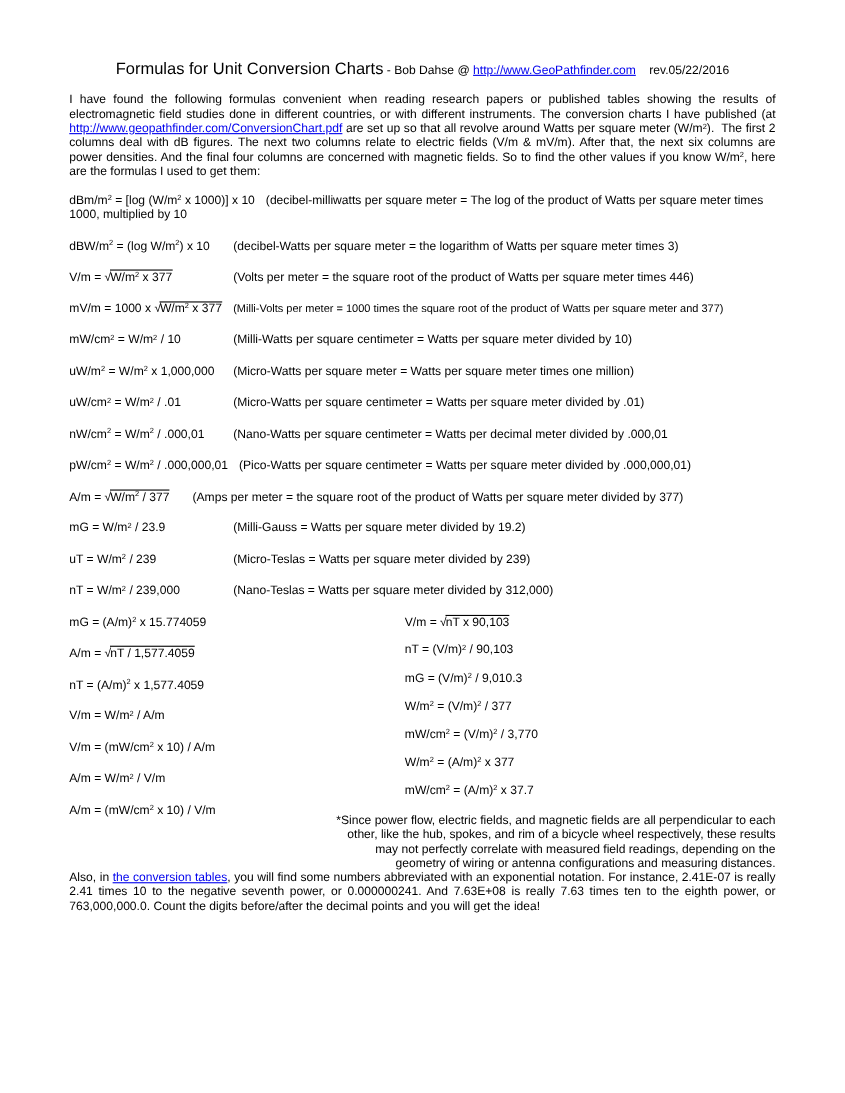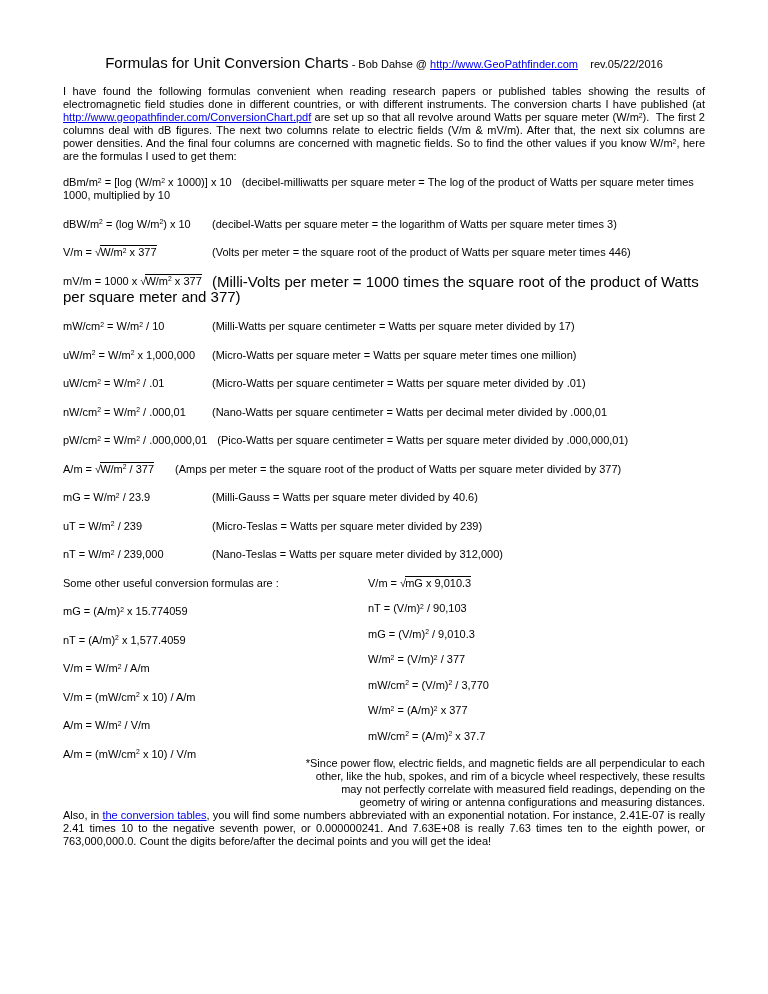--- a/index.html
+++ b/index.html
@@ -20,7 +20,7 @@
 
   .mainf .fline { margin-bottom:15.5px; }
   .fexpr { display:inline-block; min-width:149px; padding-right:10px; vertical-align:top; }
-  .fnote.small { font-size:15px; }
+  .fnote.small { font-size:10px; }
 
   .cols { display:flex; margin-top:2px; }
   .col-left { flex:0 0 305px; width:305px; }

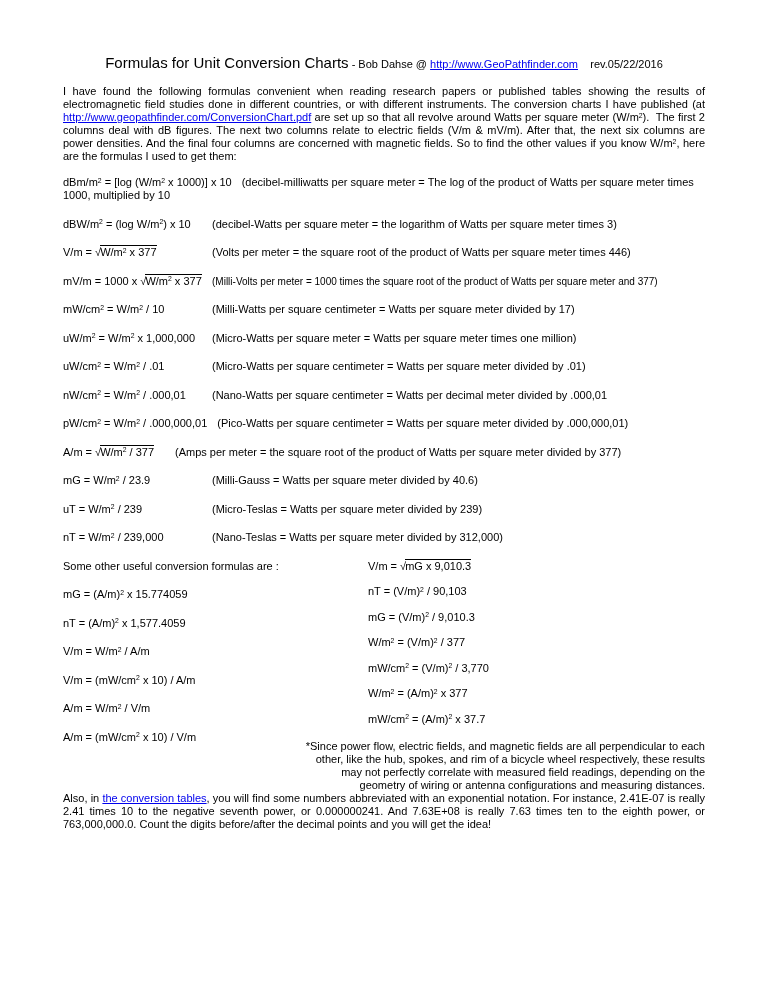--- a/index.html
+++ b/index.html
@@ -53,7 +53,7 @@
       <div class="fline"><span class="fexpr">dBW/m<sup>2</sup> = (log W/m<sup>2</sup>) x 10</span><span class="fnote">(decibel-Watts per square meter = the logarithm of Watts per square meter times 3)</span></div>
       <div class="fline"><span class="fexpr">V/m = <span class="rad">√</span><span class="vinc">W/m<sup>2</sup> x 377</span></span><span class="fnote">(Volts per meter = the square root of the product of Watts per square meter times 446)</span></div>
       <div class="fline"><span class="fexpr">mV/m = 1000 x <span class="rad">√</span><span class="vinc">W/m<sup>2</sup> x 377</span></span><span class="fnote small">(Milli-Volts per meter = 1000 times the square root of the product of Watts per square meter and 377)</span></div>
-      <div class="fline"><span class="fexpr">mW/cm<sup>2</sup> = W/m<sup>2</sup> / 10</span><span class="fnote">(Milli-Watts per square centimeter = Watts per square meter divided by 17)</span></div>
+      <div class="fline"><span class="fexpr">mW/cm<sup>2</sup> = W/m<sup>2</sup> / 10</span><span class="fnote">(Milli-Watts per square centimeter = Watts per square meter divided by 10)</span></div>
       <div class="fline"><span class="fexpr">uW/m<sup>2</sup> = W/m<sup>2</sup> x 1,000,000</span><span class="fnote">(Micro-Watts per square meter = Watts per square meter times one million)</span></div>
       <div class="fline"><span class="fexpr">uW/cm<sup>2</sup> = W/m<sup>2</sup> / .01</span><span class="fnote">(Micro-Watts per square centimeter = Watts per square meter divided by .01)</span></div>
       <div class="fline"><span class="fexpr">nW/cm<sup>2</sup> = W/m<sup>2</sup> / .000,01</span><span class="fnote">(Nano-Watts per square centimeter = Watts per decimal meter divided by .000,01</span></div>

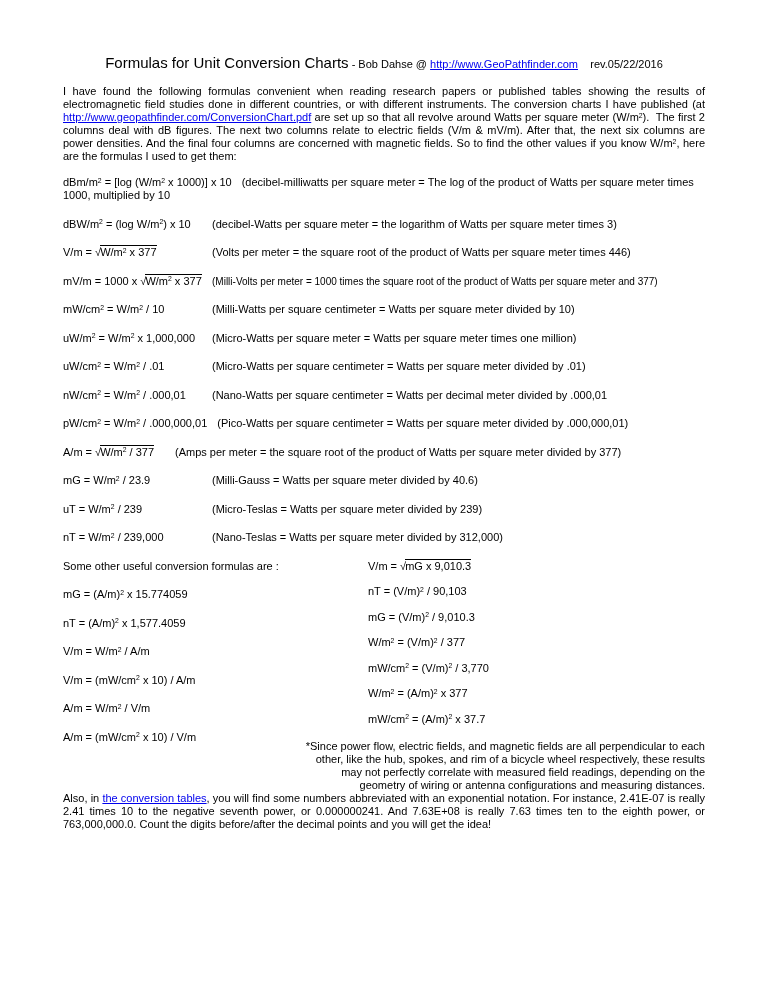--- a/index.html
+++ b/index.html
@@ -59,7 +59,7 @@
       <div class="fline"><span class="fexpr">nW/cm<sup>2</sup> = W/m<sup>2</sup> / .000,01</span><span class="fnote">(Nano-Watts per square centimeter = Watts per decimal meter divided by .000,01</span></div>
       <div class="fline"><span class="fexpr">pW/cm<sup>2</sup> = W/m<sup>2</sup> / .000,000,01</span><span class="fnote">(Pico-Watts per square centimeter = Watts per square meter divided by .000,000,01)</span></div>
       <div class="fline"><span class="fexpr" style="min-width: 112px;">A/m = <span class="rad">√</span><span class="vinc">W/m<sup>2</sup> / 377</span></span><span class="fnote">(Amps per meter = the square root of the product of Watts per square meter divided by 377)</span></div>
-      <div class="fline"><span class="fexpr">mG = W/m<sup>2</sup> / 23.9</span><span class="fnote">(Milli-Gauss = Watts per square meter divided by 40.6)</span></div>
+      <div class="fline"><span class="fexpr">mG = W/m<sup>2</sup> / 23.9</span><span class="fnote">(Milli-Gauss = Watts per square meter divided by 19.2)</span></div>
       <div class="fline"><span class="fexpr">uT = W/m<sup>2</sup> / 239</span><span class="fnote">(Micro-Teslas = Watts per square meter divided by 239)</span></div>
       <div class="fline"><span class="fexpr">nT = W/m<sup>2</sup> / 239,000</span><span class="fnote">(Nano-Teslas = Watts per square meter divided by 312,000)</span></div>
     </div>

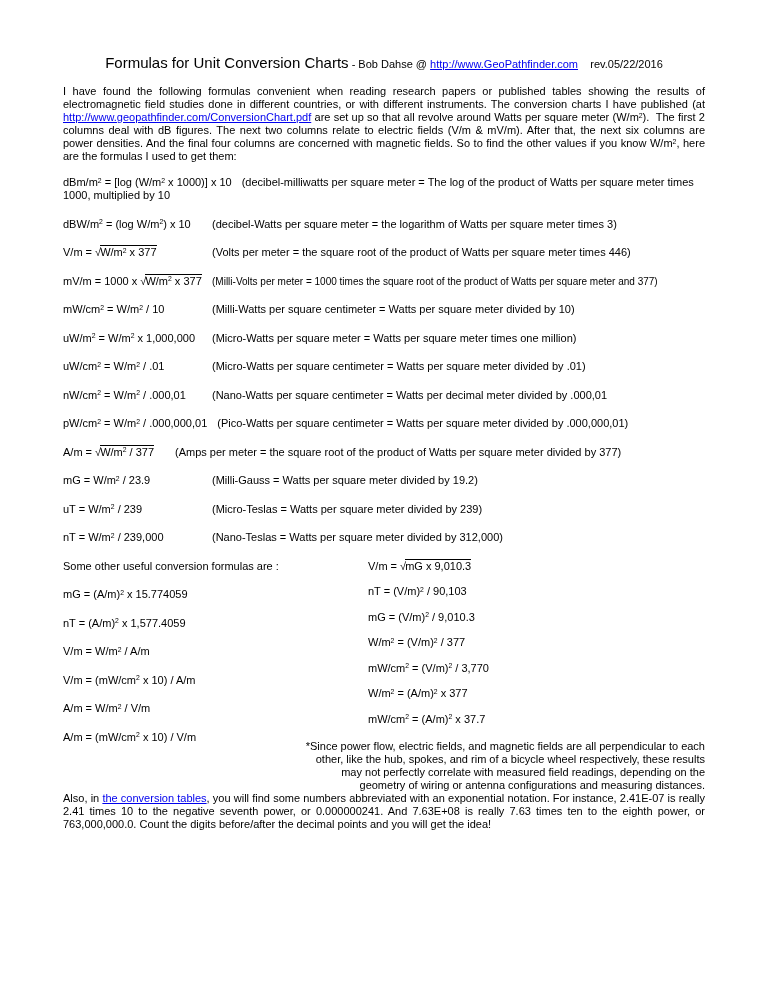--- a/index.html
+++ b/index.html
@@ -66,7 +66,6 @@
 
   <div class="cols">
     <div class="col-left">
-      <div class="left-head">Some other useful conversion formulas are :</div>
       <div class="mainl">
           <div class="fline">mG = (A/m)<sup>2</sup> x 15.774059</div>
           <div class="fline">nT = (A/m)<sup>2</sup> x 1,577.4059</div>

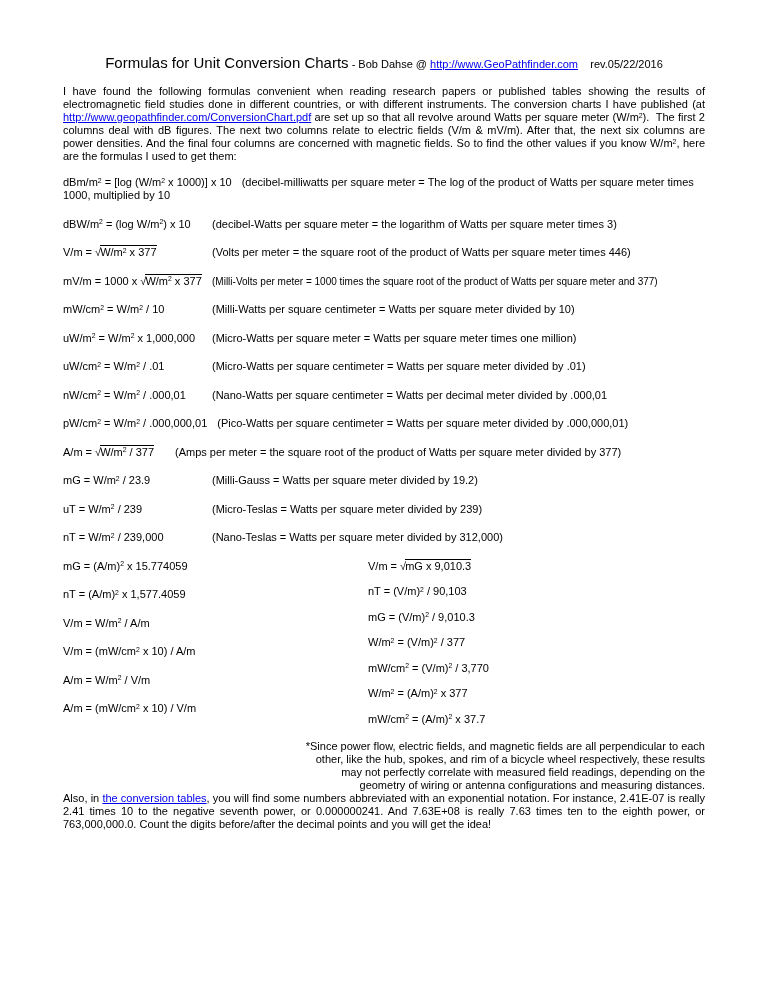--- a/index.html
+++ b/index.html
@@ -77,6 +77,7 @@
     </div>
     <div class="col-right">
       <div class="mainr">
+          <div class="fline">V/m = <span class="rad">√</span><span class="vinc">nT x 90,103</span></div>
           <div class="fline">V/m = <span class="rad">√</span><span class="vinc">mG x 9,010.3</span></div>
           <div class="fline">nT = (V/m)<sup>2</sup> / 90,103</div>
           <div class="fline">mG = (V/m)<sup>2</sup> / 9,010.3</div>

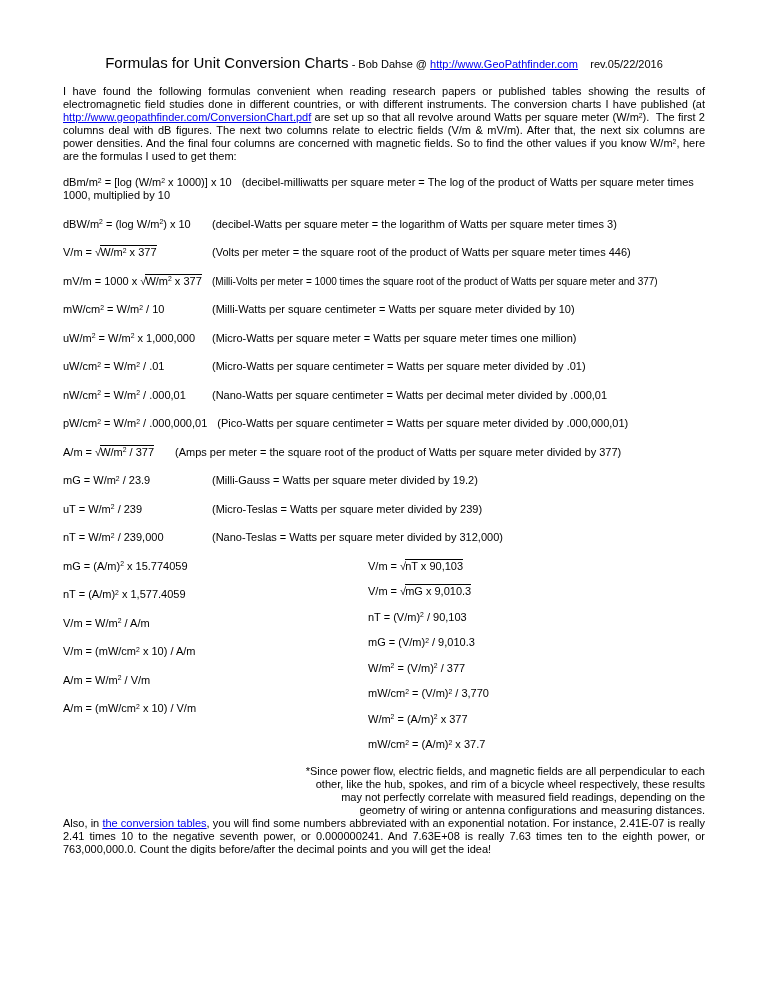--- a/index.html
+++ b/index.html
@@ -68,6 +68,7 @@
     <div class="col-left">
       <div class="mainl">
           <div class="fline">mG = (A/m)<sup>2</sup> x 15.774059</div>
+          <div class="fline">A/m = <span class="rad">√</span><span class="vinc">nT / 1,577.4059</span></div>
           <div class="fline">nT = (A/m)<sup>2</sup> x 1,577.4059</div>
           <div class="fline">V/m = W/m<sup>2</sup> / A/m</div>
           <div class="fline">V/m = (mW/cm<sup>2</sup> x 10) / A/m</div>

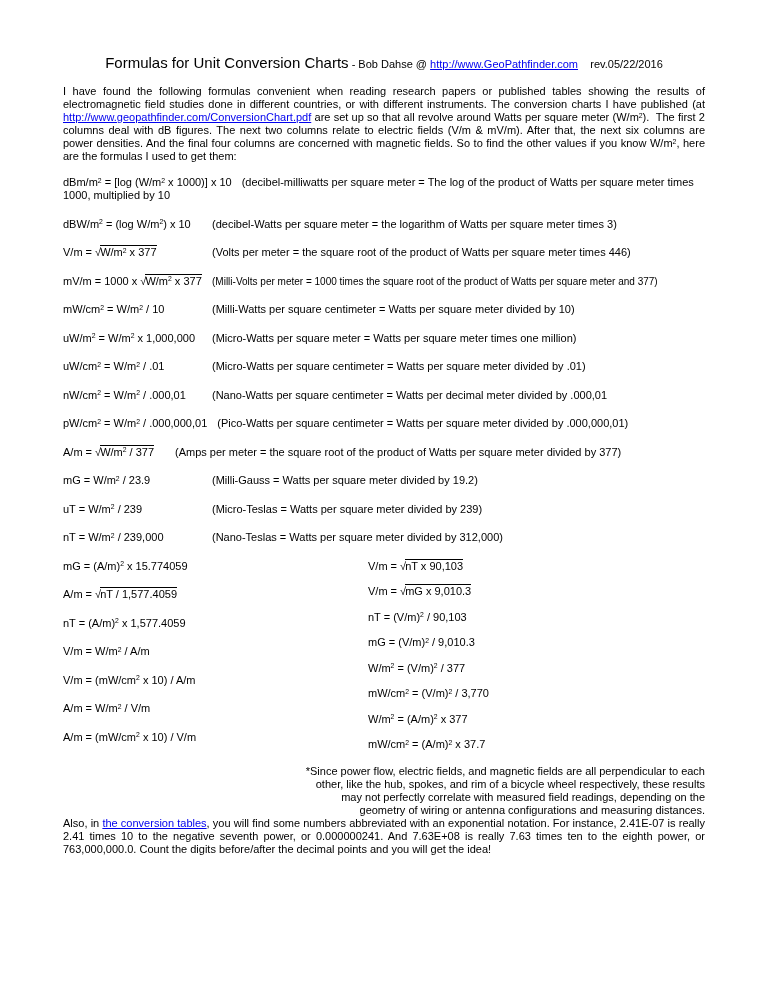--- a/index.html
+++ b/index.html
@@ -79,7 +79,6 @@
     <div class="col-right">
       <div class="mainr">
           <div class="fline">V/m = <span class="rad">√</span><span class="vinc">nT x 90,103</span></div>
-          <div class="fline">V/m = <span class="rad">√</span><span class="vinc">mG x 9,010.3</span></div>
           <div class="fline">nT = (V/m)<sup>2</sup> / 90,103</div>
           <div class="fline">mG = (V/m)<sup>2</sup> / 9,010.3</div>
           <div class="fline">W/m<sup>2</sup> = (V/m)<sup>2</sup> / 377</div>

